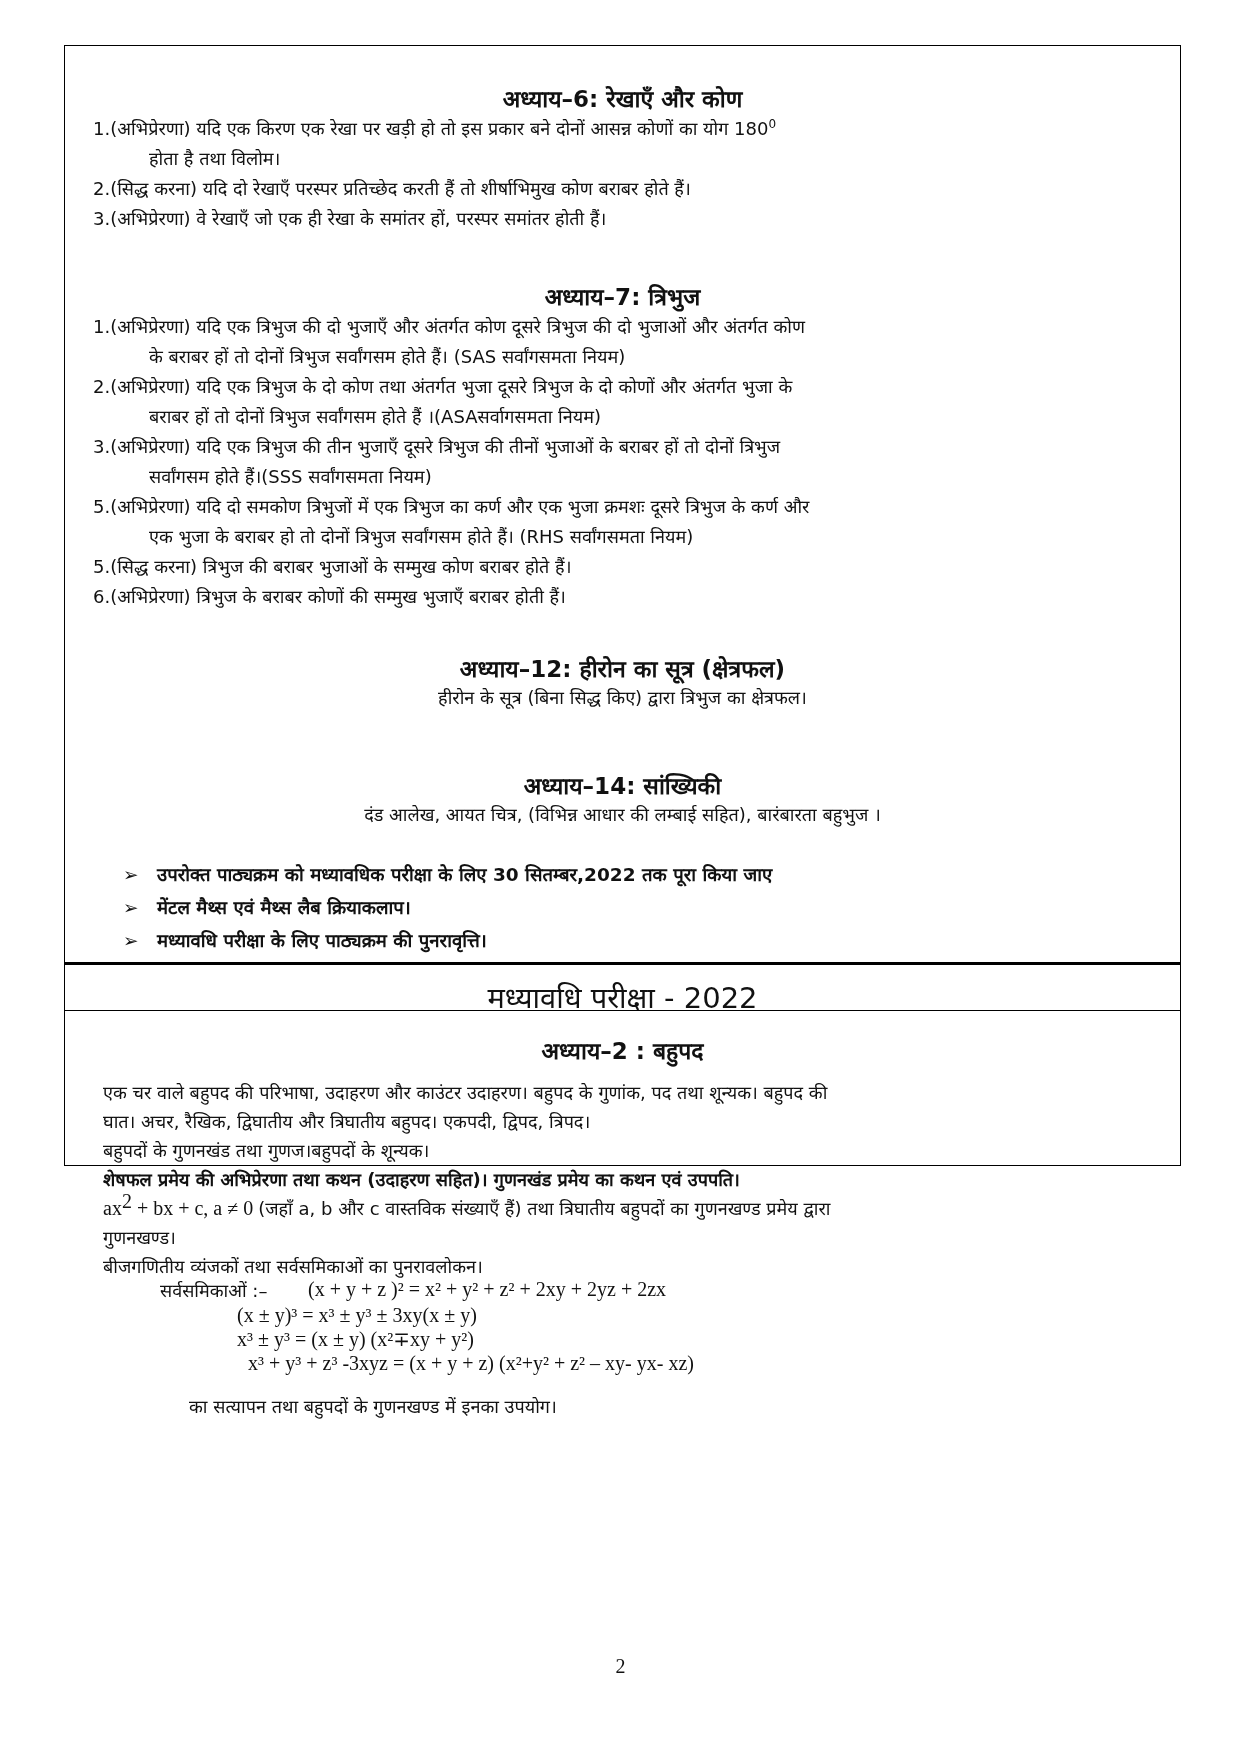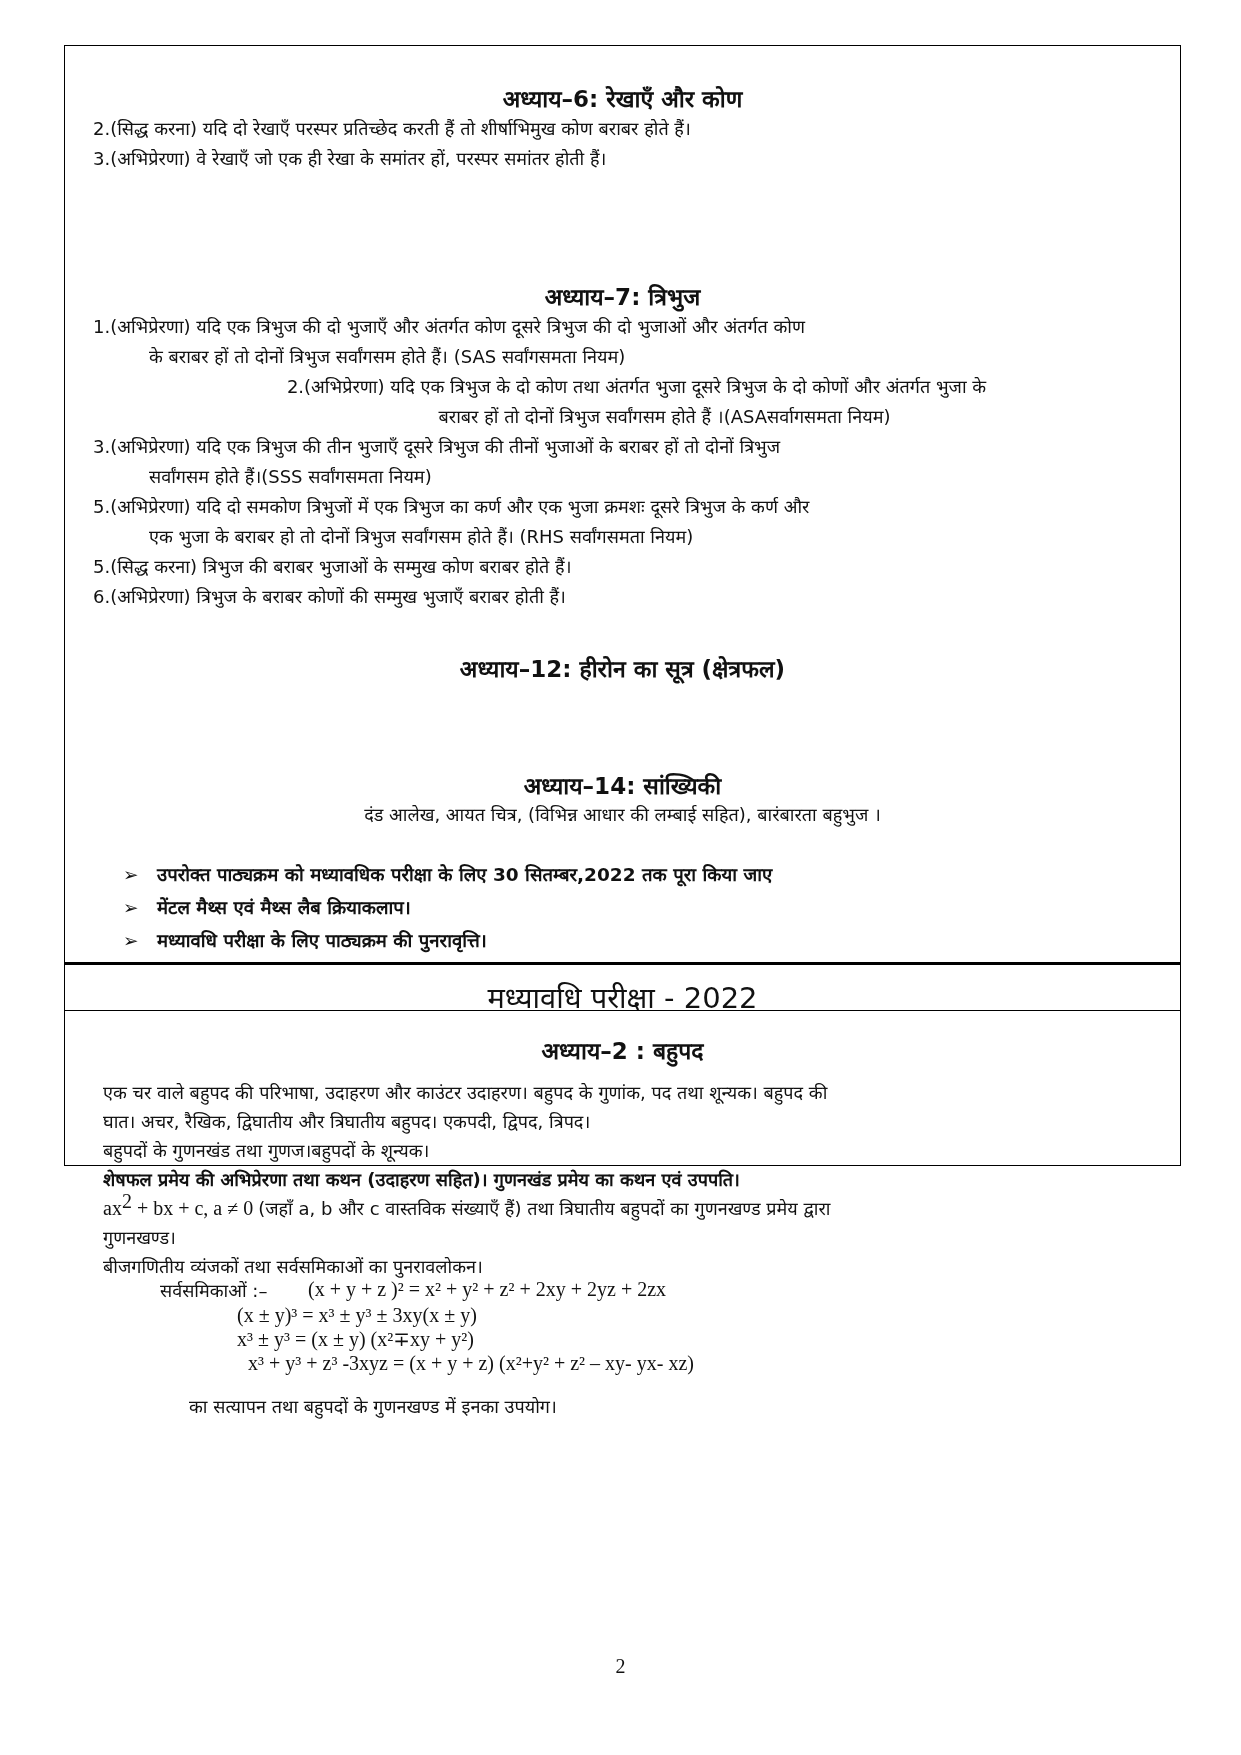--- a/index.html
+++ b/index.html
@@ -37,6 +37,10 @@
 
   <div class="sec" style="top:38px;">
     <div class="h">अध्याय–6: रेखाएँ और कोण</div>
+    <div class="item" style="padding-left:28px;">
+      <span>1.(अभिप्रेरणा) यदि एक किरण एक रेखा पर खड़ी हो तो इस प्रकार बने दोनों आसन्न कोणों का योग 180</span><sup>0</sup>
+      <span class="cont">होता है तथा विलोम।</span>
+    </div>
     <div class="item" style="padding-left:28px;"><span>2.(सिद्ध करना) यदि दो रेखाएँ परस्पर प्रतिच्छेद करती हैं तो शीर्षाभिमुख कोण बराबर होते हैं।</span></div>
     <div class="item" style="padding-left:28px;"><span>3.(अभिप्रेरणा) वे रेखाएँ जो एक ही रेखा के समांतर हों, परस्पर समांतर होती हैं।</span></div>
   </div>

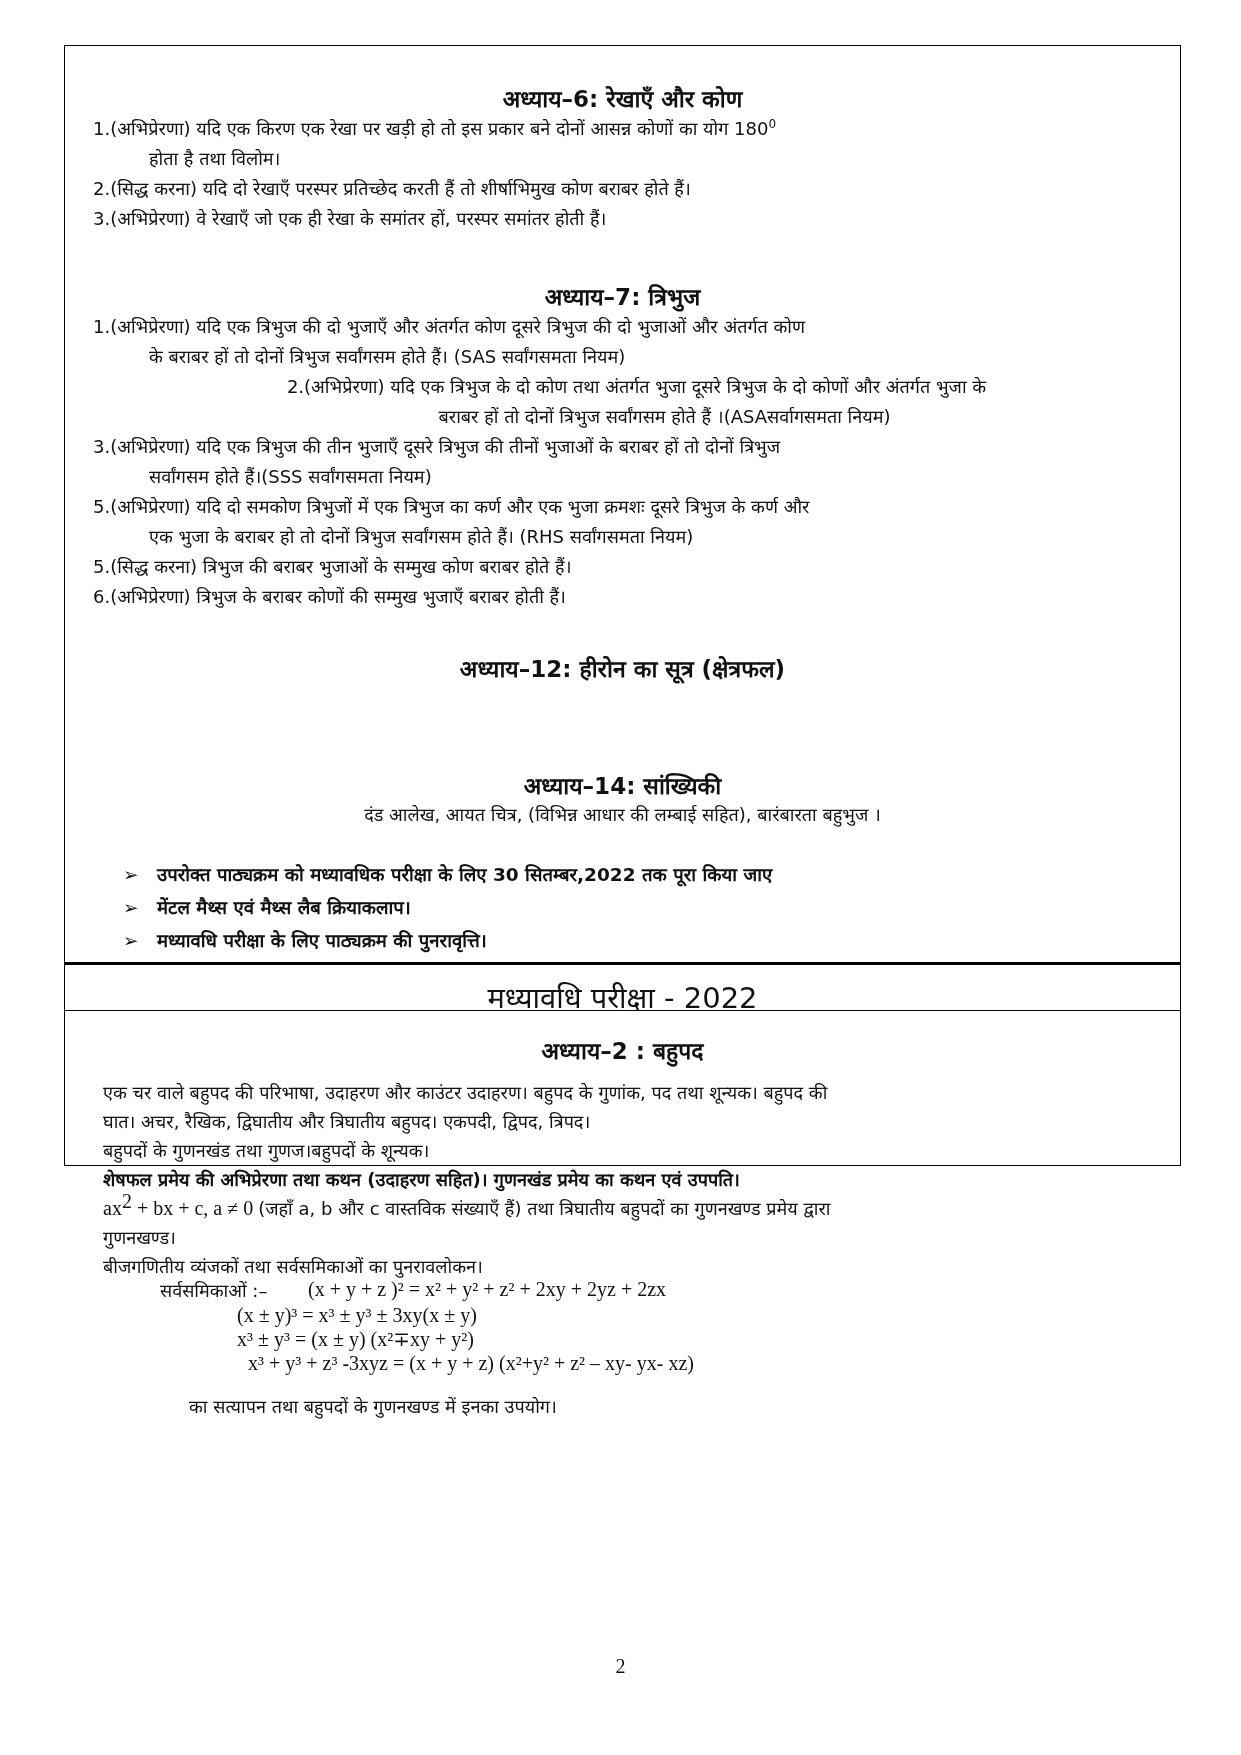--- a/index.html
+++ b/index.html
@@ -51,7 +51,7 @@
       <span>1.(अभिप्रेरणा) यदि एक त्रिभुज की दो भुजाएँ और अंतर्गत कोण दूसरे त्रिभुज की दो भुजाओं और अंतर्गत कोण</span>
       <span class="cont">के बराबर हों तो दोनों त्रिभुज सर्वांगसम होते हैं। (SAS सर्वांगसमता नियम)</span>
     </div>
-    <div class="item" style="padding-left:28px;text-align:center;">
+    <div class="item" style="padding-left:28px;">
       <span>2.(अभिप्रेरणा) यदि एक त्रिभुज के दो कोण तथा अंतर्गत भुजा दूसरे त्रिभुज के दो कोणों और अंतर्गत भुजा के</span>
       <span class="cont">बराबर हों तो दोनों त्रिभुज सर्वांगसम होते हैं ।(ASAसर्वागसमता नियम)</span>
     </div>

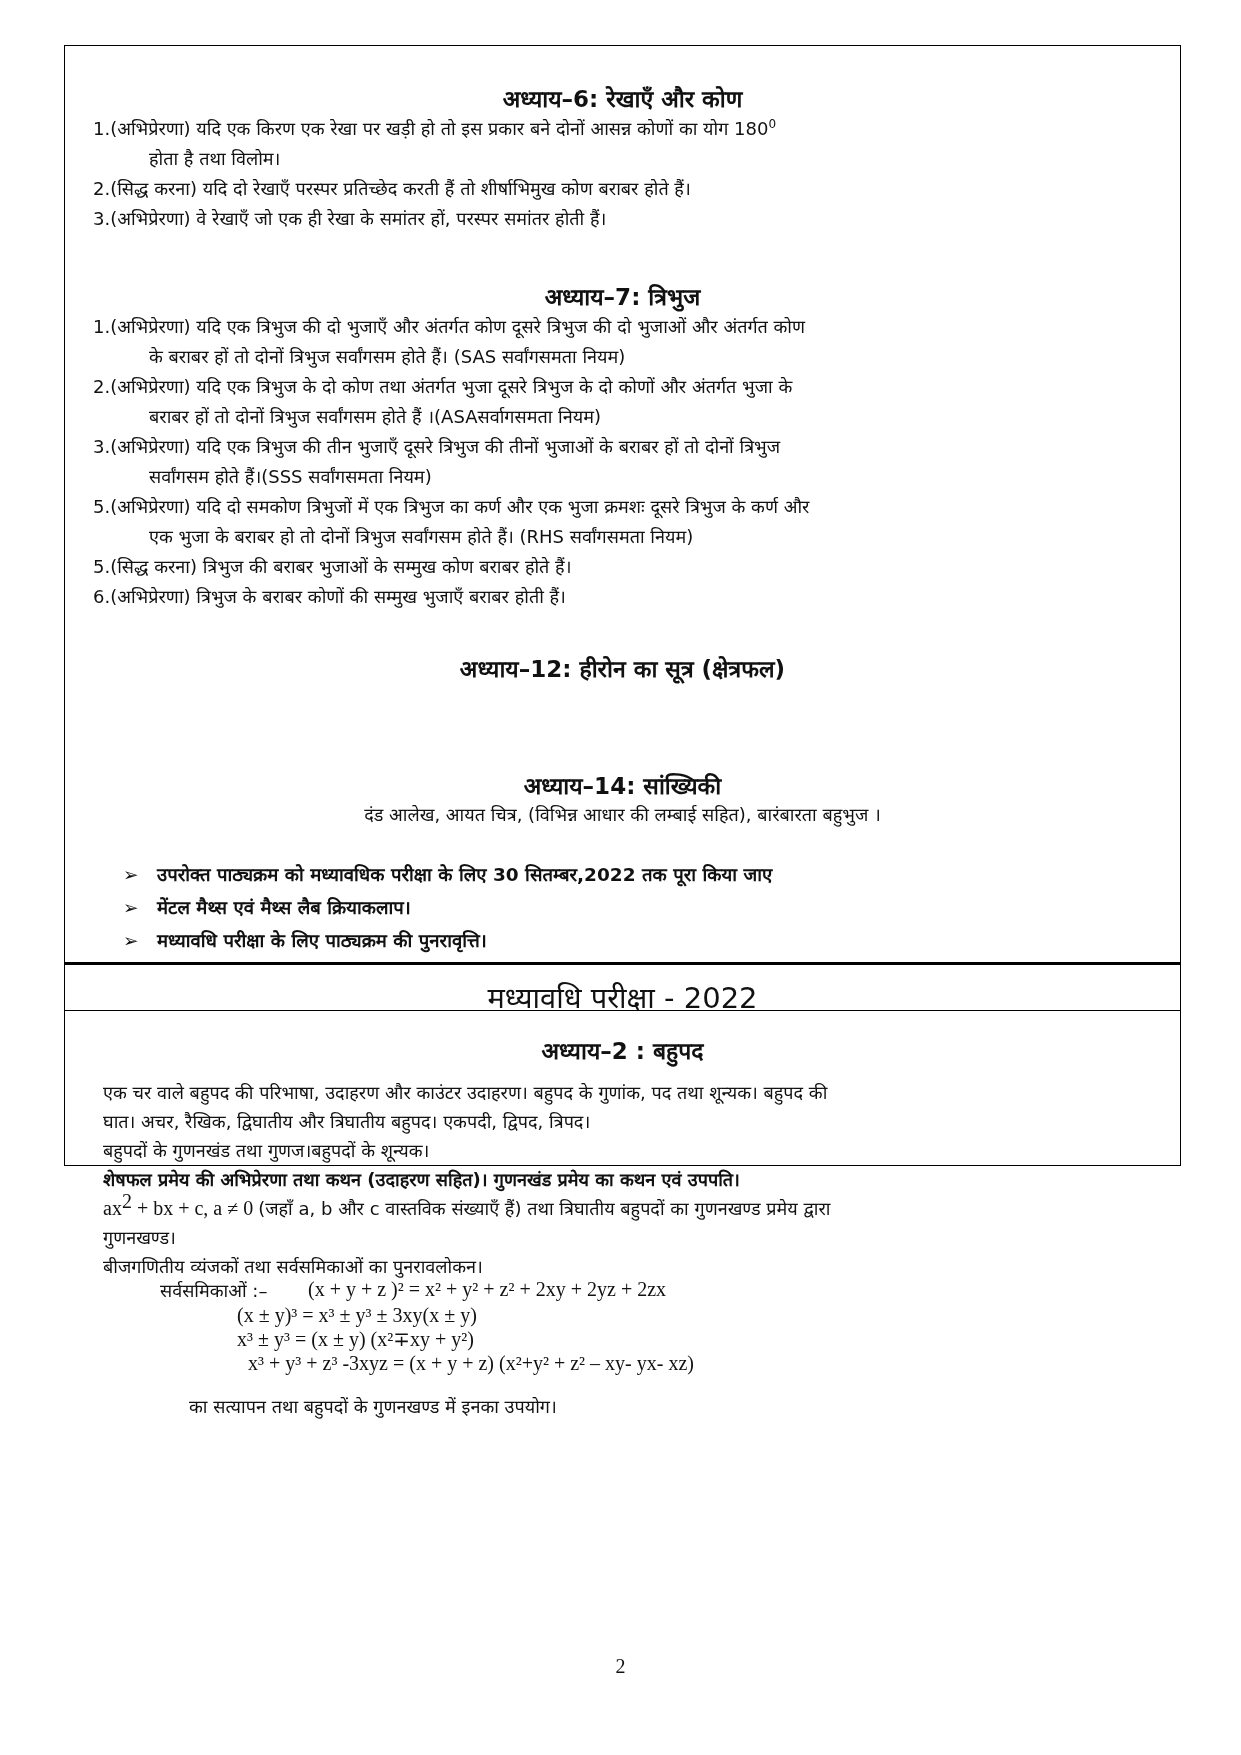--- a/index.html
+++ b/index.html
@@ -69,6 +69,7 @@
 
   <div class="sec" style="top:608px;">
     <div class="h">अध्याय–12: हीरोन का सूत्र (क्षेत्रफल)</div>
+    <div class="centerline">हीरोन के सूत्र (बिना सिद्ध किए) द्वारा त्रिभुज का क्षेत्रफल।</div>
   </div>
 
   <div class="sec" style="top:725px;">

